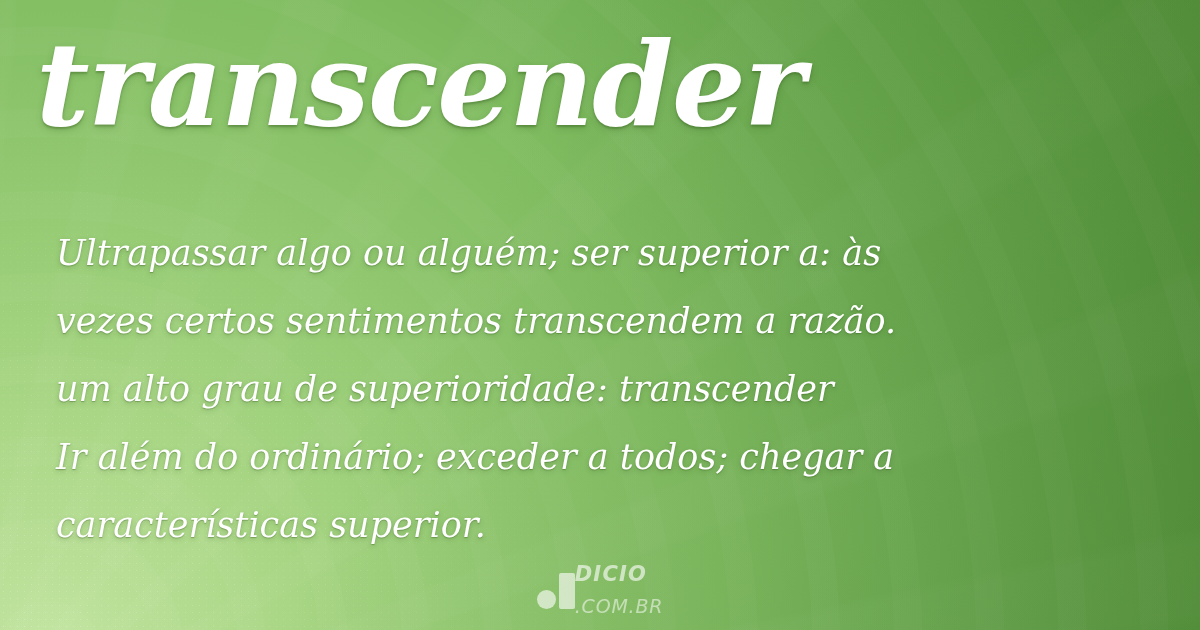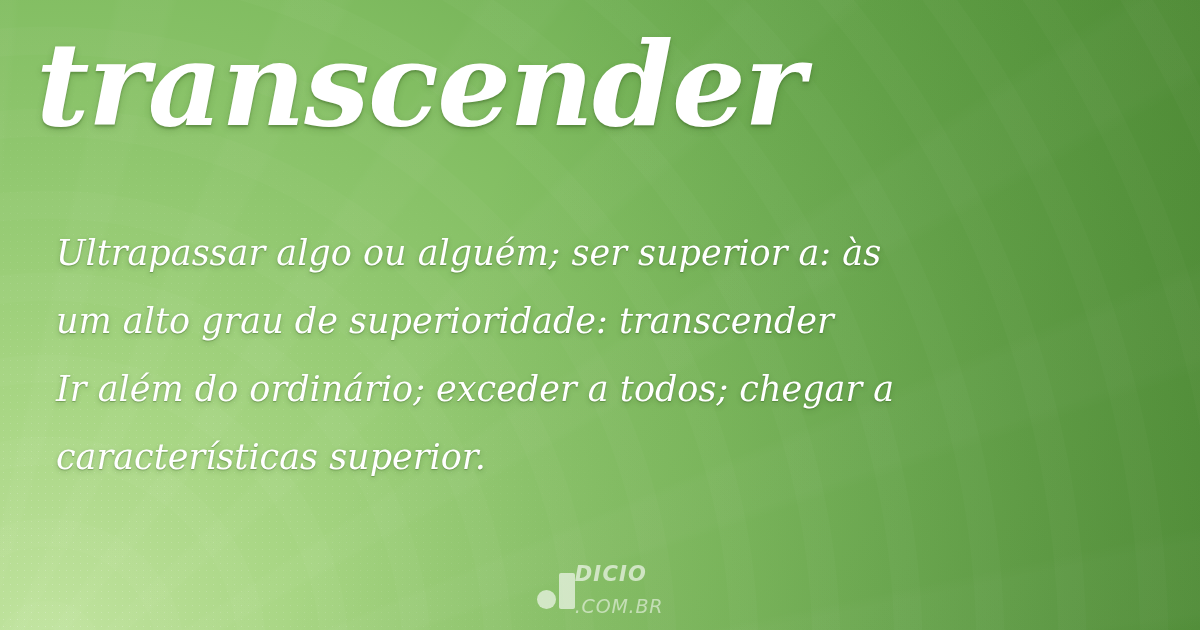--- a/index.html
+++ b/index.html
@@ -217,6 +217,7 @@
 
     <div class="definition">
       <span class="defline">Ultrapassar algo ou alguém; ser superior a: às</span>
+      <span class="defline">vezes certos sentimentos transcendem a razão.</span>
       <span class="defline">um alto grau de superioridade: transcender</span>
       <span class="defline">Ir além do ordinário; exceder a todos; chegar a</span>
       <span class="defline">características superior.</span>

